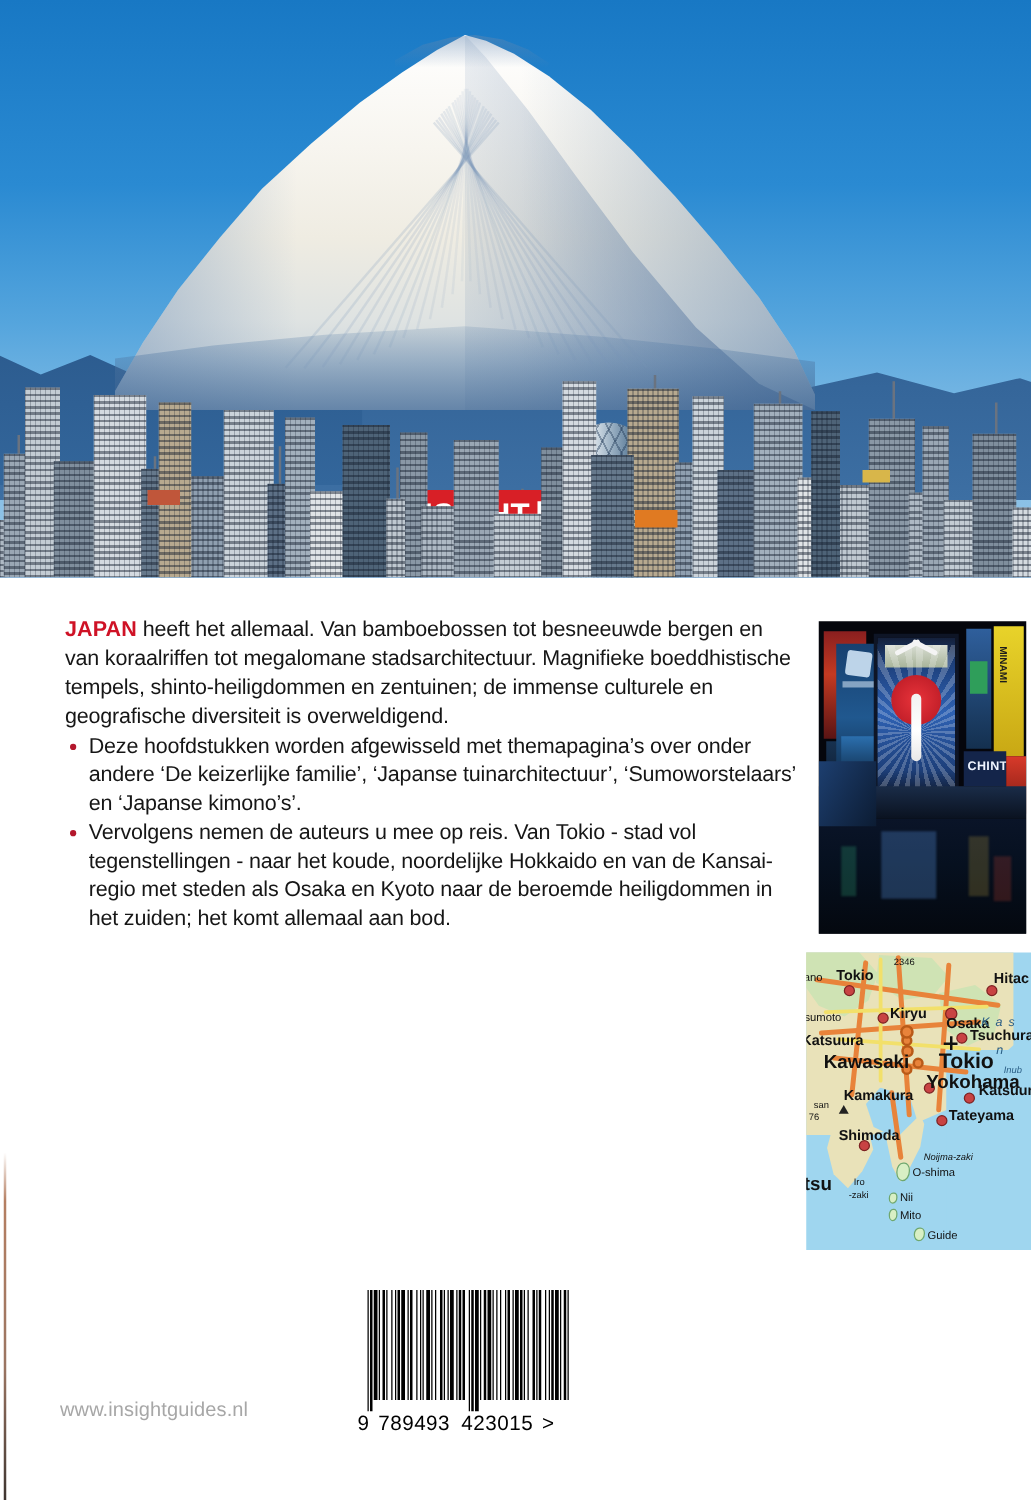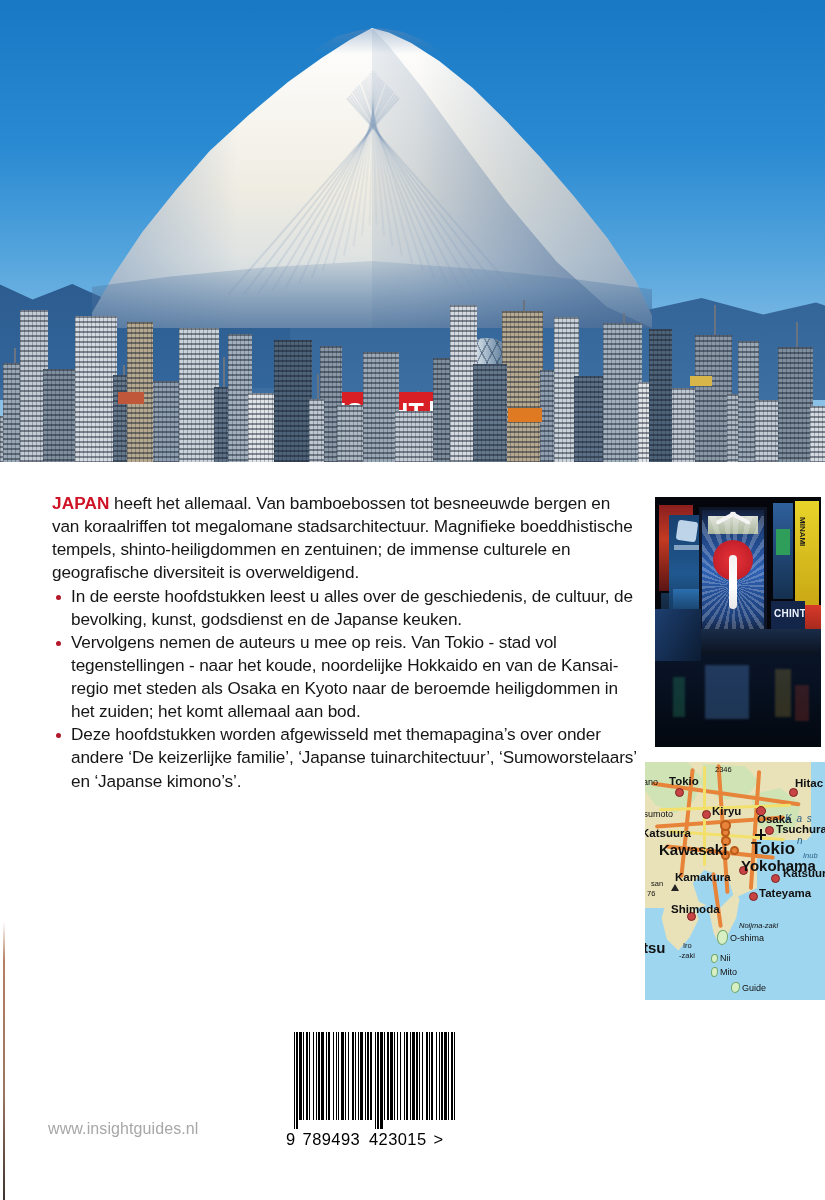--- a/index.html
+++ b/index.html
@@ -521,7 +521,6 @@
 
 
     <ul class="bullets">
-      <li>In de eerste hoofdstukken leest u alles over de geschiedenis, de cultuur, de bevolking, kunst, godsdienst en de Japanse keuken.</li>
       <li>Vervolgens nemen de auteurs u mee op reis. Van Tokio - stad vol tegenstellingen - naar het koude, noordelijke Hokkaido en van de Kansai-regio met steden als Osaka en Kyoto naar de beroemde heiligdommen in het zuiden; het komt allemaal aan bod.</li>
       <li>Deze hoofdstukken worden afgewisseld met themapagina’s over onder andere ‘De keizerlijke familie’, ‘Japanse tuinarchitectuur’, ‘Sumoworstelaars’ en ‘Japanse kimono’s’.</li>
     </ul>

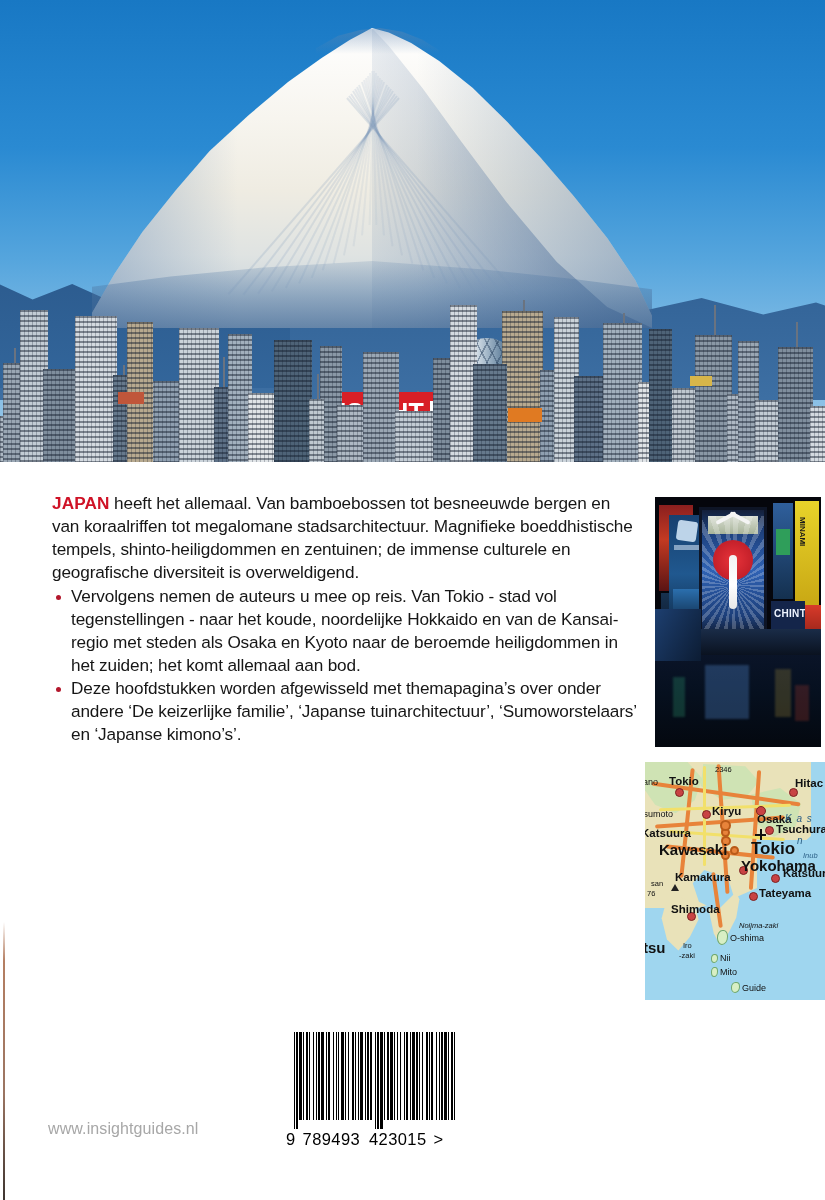--- a/index.html
+++ b/index.html
@@ -521,8 +521,8 @@
 
 
     <ul class="bullets">
+      <li>Deze hoofdstukken worden afgewisseld met themapagina’s over onder andere ‘De keizerlijke familie’, ‘Japanse tuinarchitectuur’, ‘Sumoworstelaars’ en ‘Japanse kimono’s’.</li>
       <li>Vervolgens nemen de auteurs u mee op reis. Van Tokio - stad vol tegenstellingen - naar het koude, noordelijke Hokkaido en van de Kansai-regio met steden als Osaka en Kyoto naar de beroemde heiligdommen in het zuiden; het komt allemaal aan bod.</li>
-      <li>Deze hoofdstukken worden afgewisseld met themapagina’s over onder andere ‘De keizerlijke familie’, ‘Japanse tuinarchitectuur’, ‘Sumoworstelaars’ en ‘Japanse kimono’s’.</li>
     </ul>
 
   </div>

